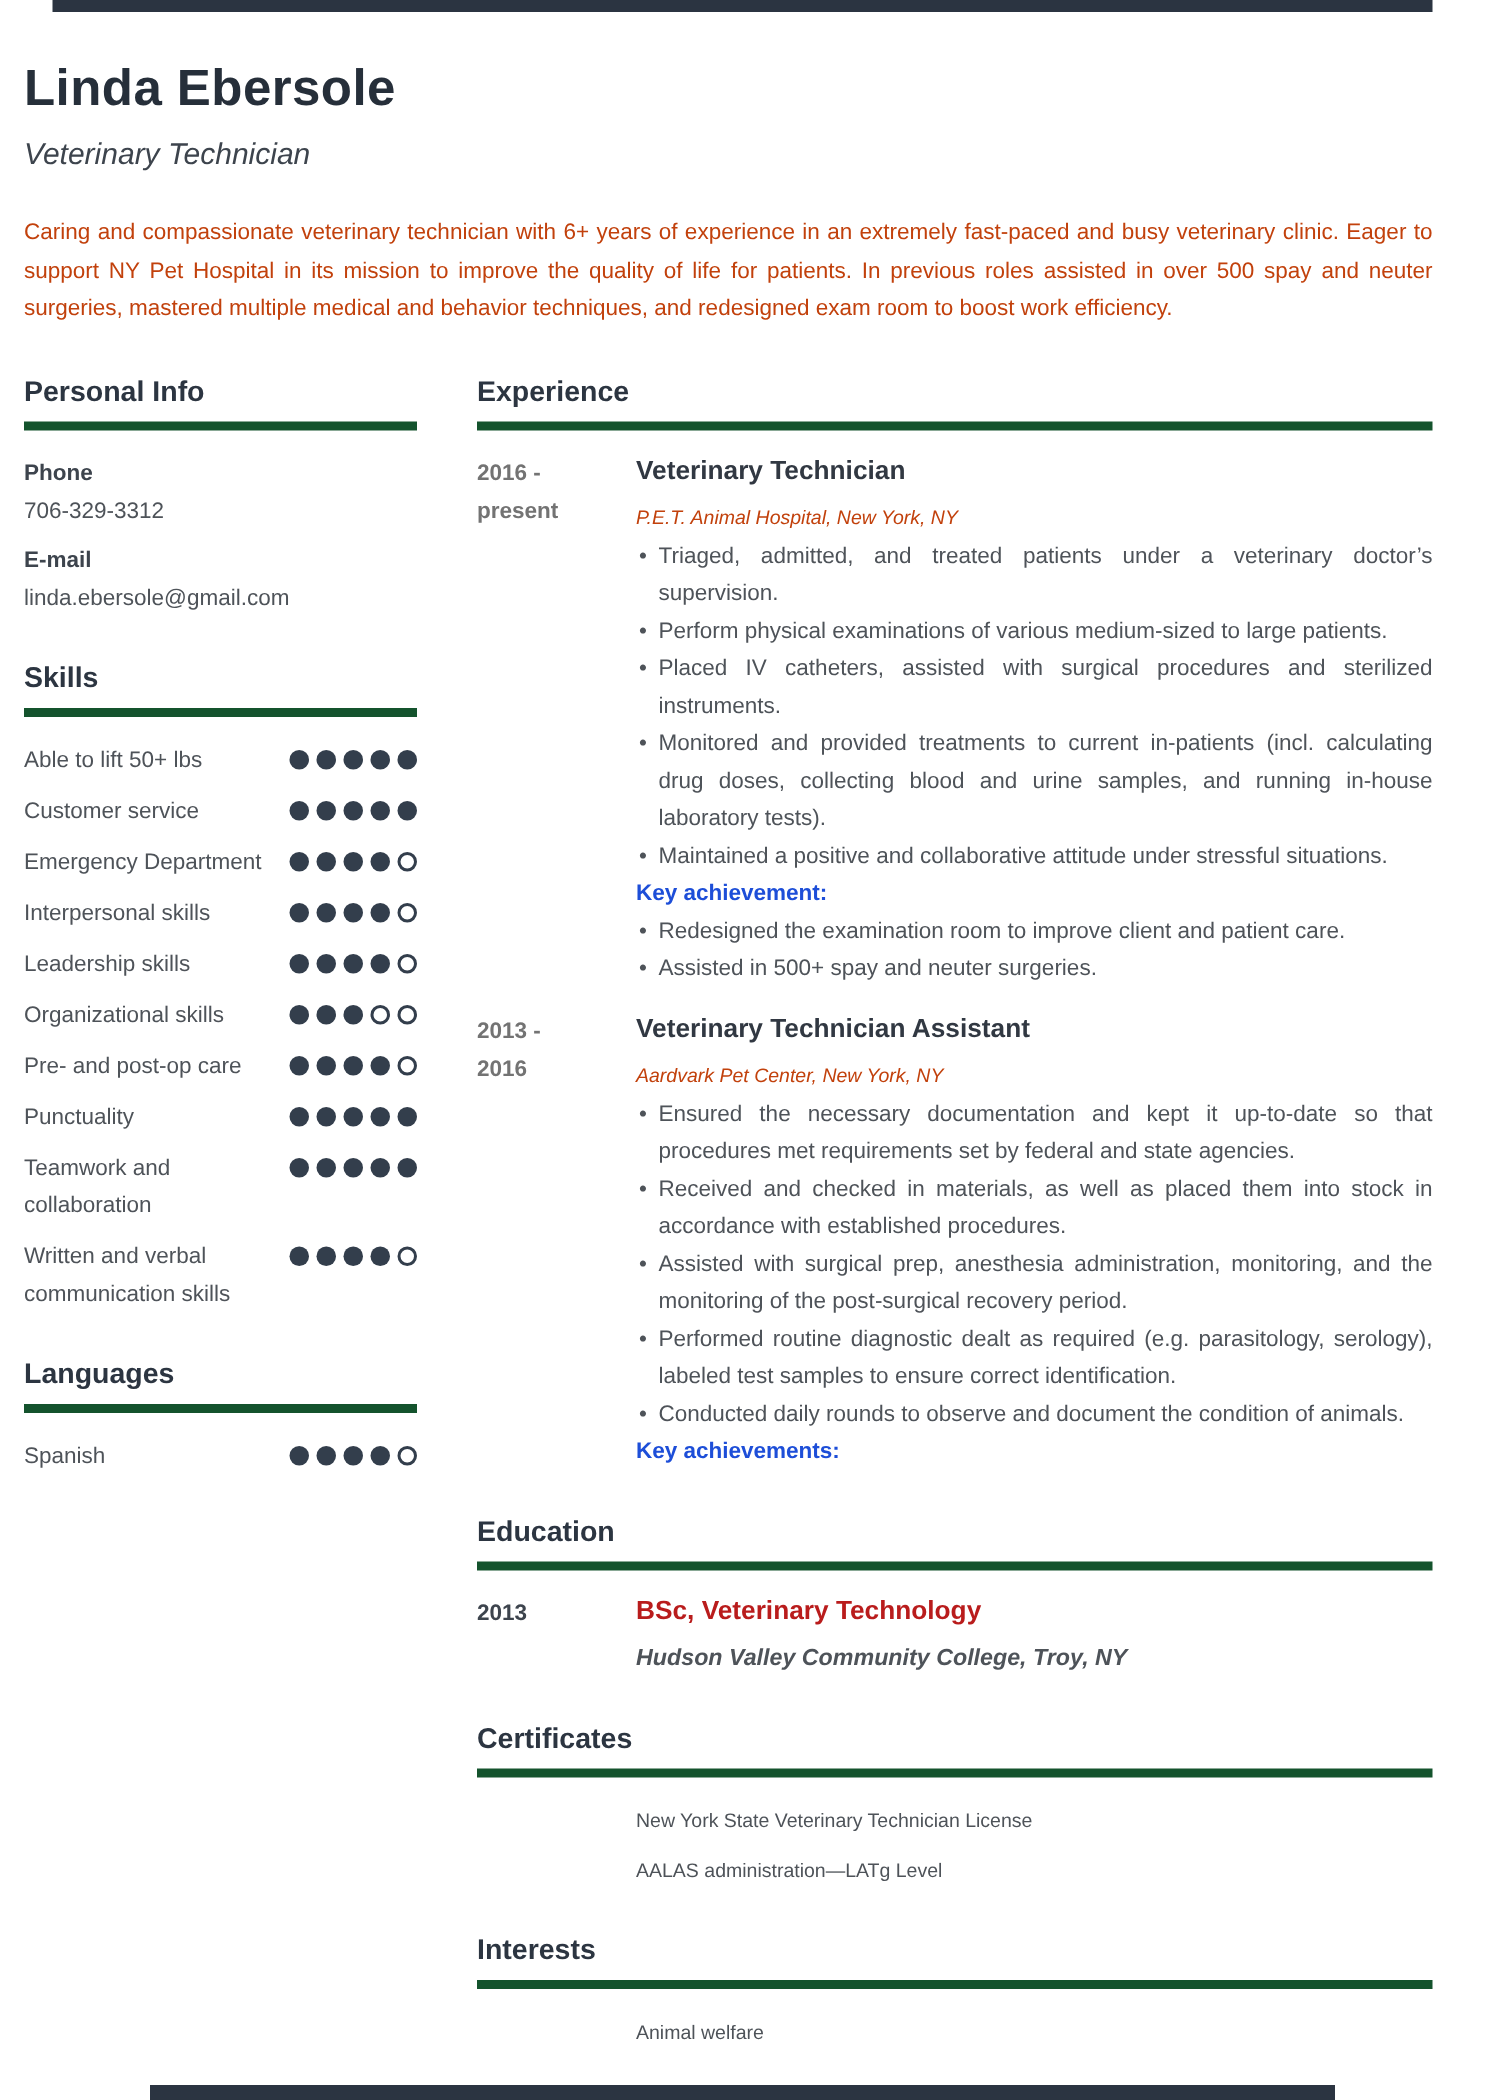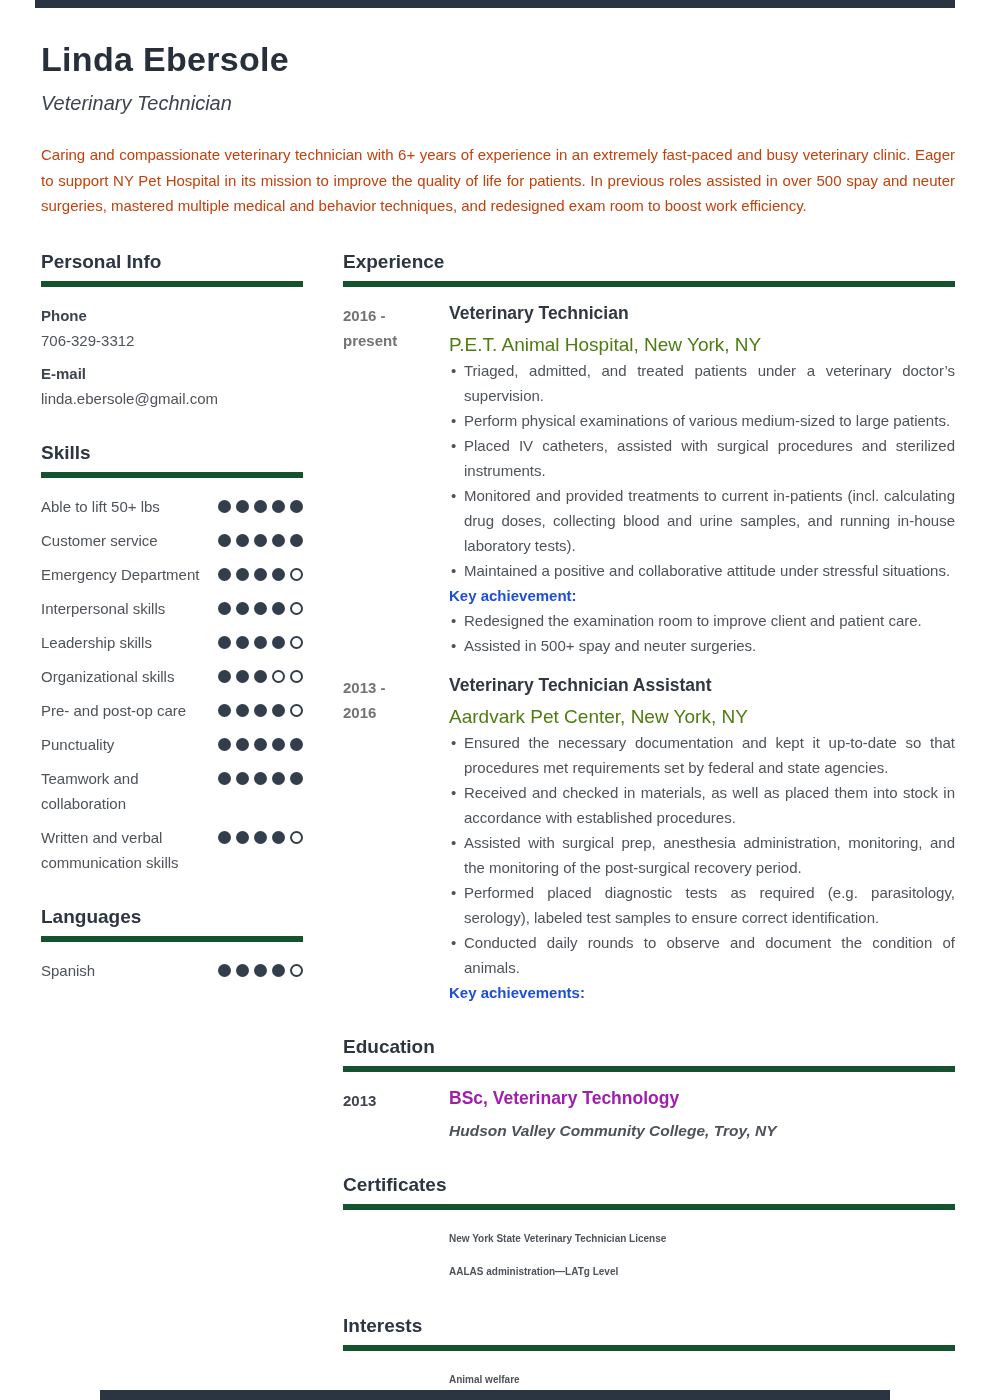--- a/index.html
+++ b/index.html
@@ -14,7 +14,7 @@
     position: relative;
     width: 990px;
     height: 1400px;
-    padding: 35px 35px 0 41px;
+    padding: 35px 35px 0 16px;
     overflow: hidden;
     background: #ffffff;
   }

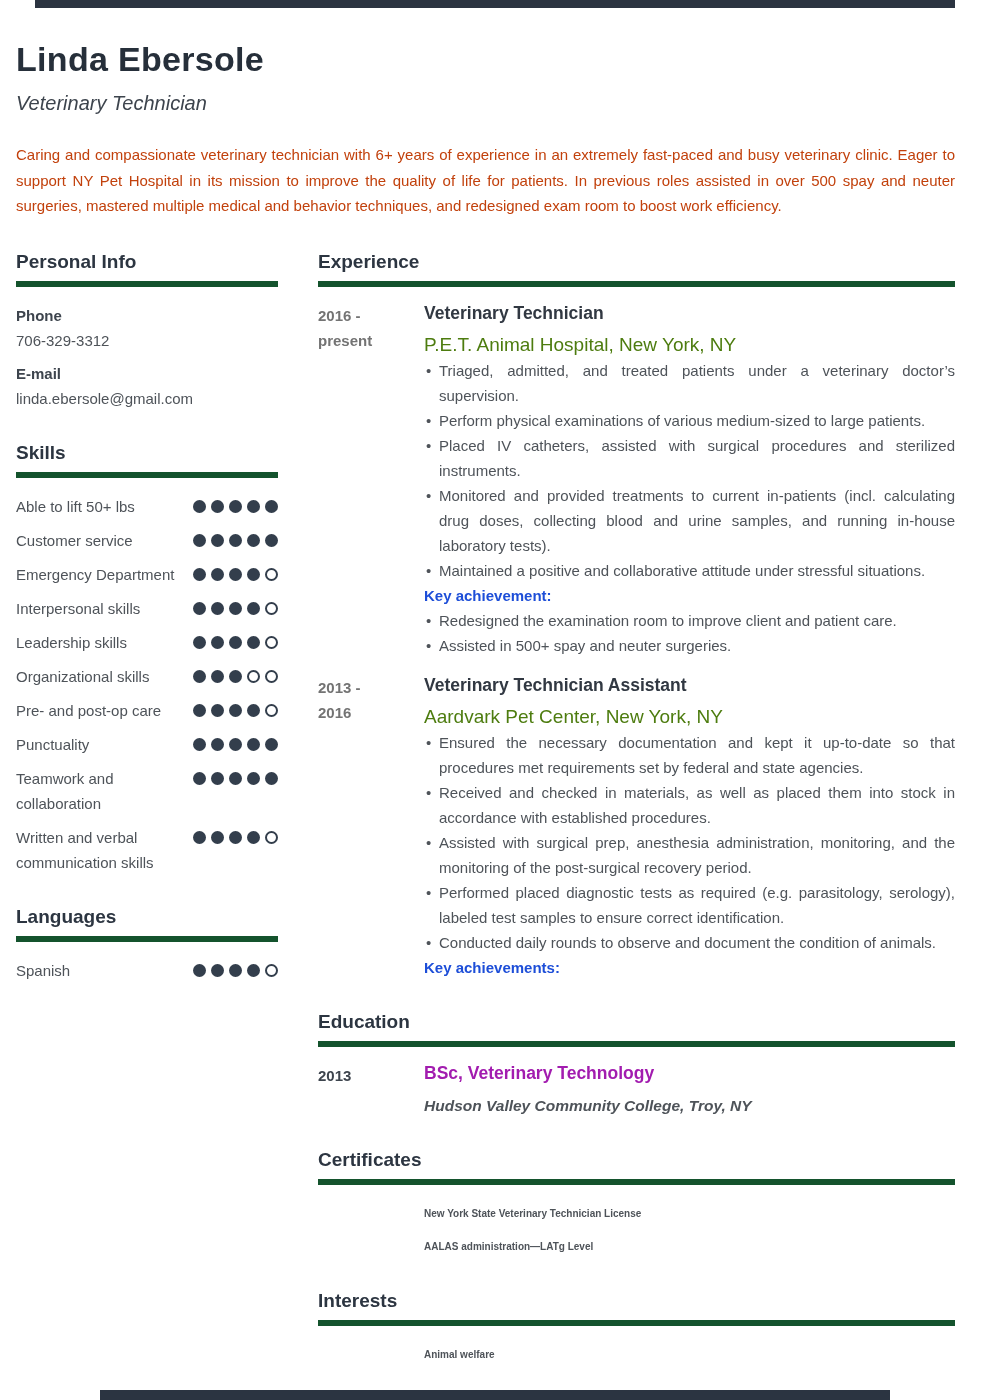--- a/index.html
+++ b/index.html
@@ -84,7 +84,7 @@
   .job-dates { width: 106px; flex: none; font-weight: 700; color: #737373; line-height: 25px; }
   .job-body { flex: 1; min-width: 0; }
   .job-title { font-size: 17.5px; line-height: 21px; font-weight: 700; color: #313842; margin: 0 0 8px 0; }
-  .company { font-size: 19px; color: #4d7c0f; line-height: 25px; margin: 0 0 1px 0; }
+  .company { font-style: italic; font-size: 13px; color: #c2410c; line-height: 25px; margin: 0 0 1px 0; }
   ul.bullets { list-style: none; margin: 0; padding: 0; }
   li.bullet { position: relative; padding-left: 15px; line-height: 25px; text-align: justify; }
   li.bullet::before { content: "\2022"; position: absolute; left: 2px; top: 0; }

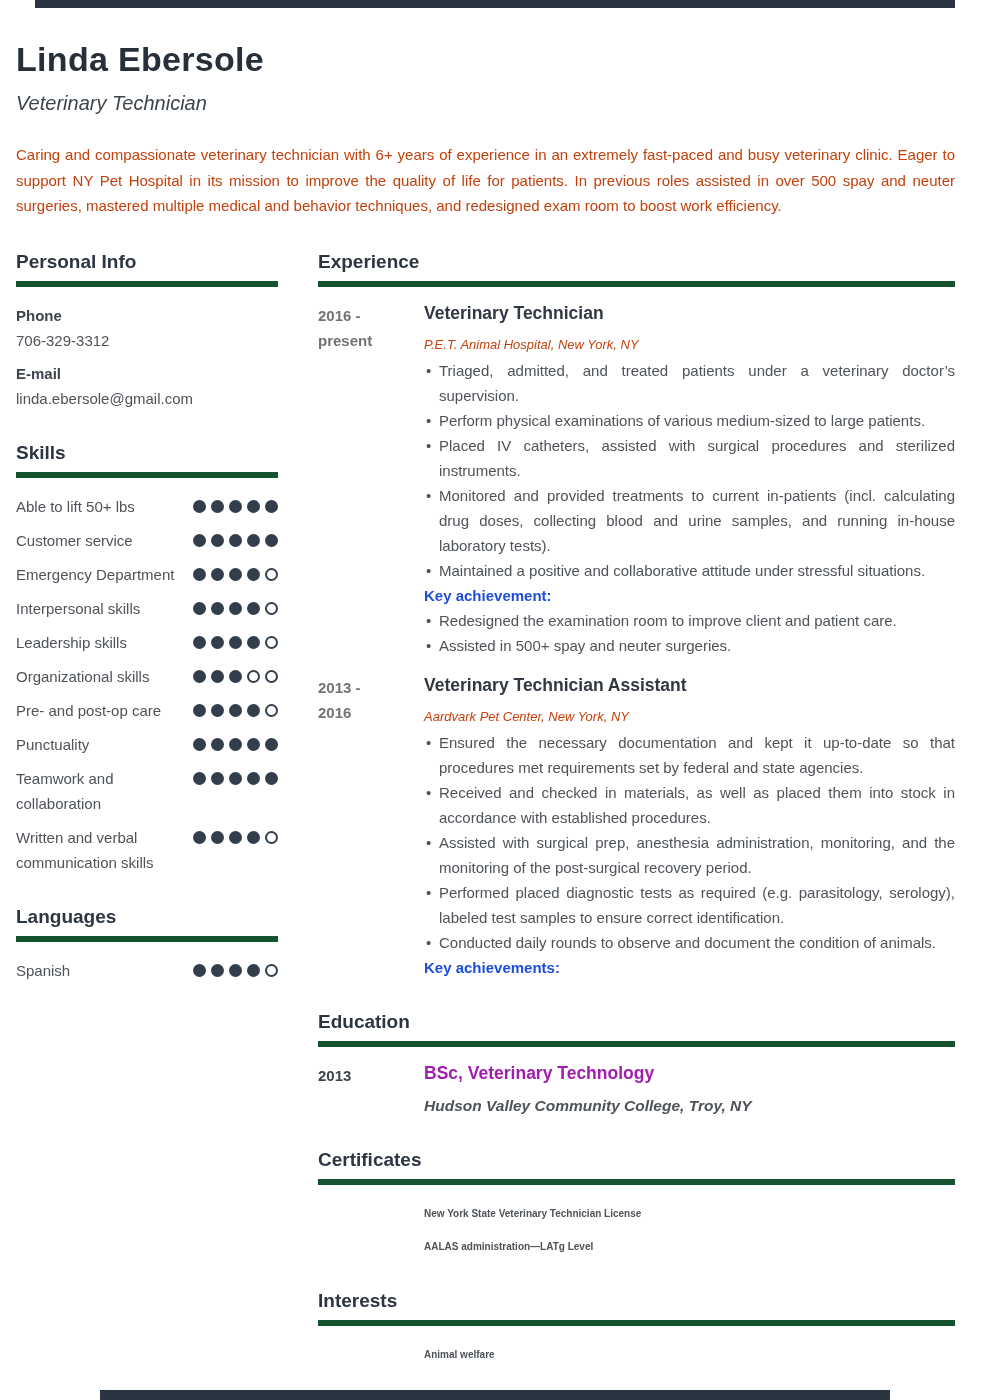--- a/index.html
+++ b/index.html
@@ -297,7 +297,7 @@
                   <li class="bullet">Ensured the necessary documentation and kept it up-to-date so that procedures met requirements set by federal and state agencies.</li>
                   <li class="bullet">Received and checked in materials, as well as placed them into stock in accordance with established procedures.</li>
                   <li class="bullet">Assisted with surgical prep, anesthesia administration, monitoring, and the monitoring of the post-surgical recovery period.</li>
-                  <li class="bullet">Performed placed diagnostic tests as required (e.g. parasitology, serology), labeled test samples to ensure correct identification.</li>
+                  <li class="bullet">Performed routine diagnostic dealt as required (e.g. parasitology, serology), labeled test samples to ensure correct identification.</li>
                   <li class="bullet">Conducted daily rounds to observe and document the condition of animals.</li>
                 </ul>
       <div class="key-heading">Key achievements:</div>

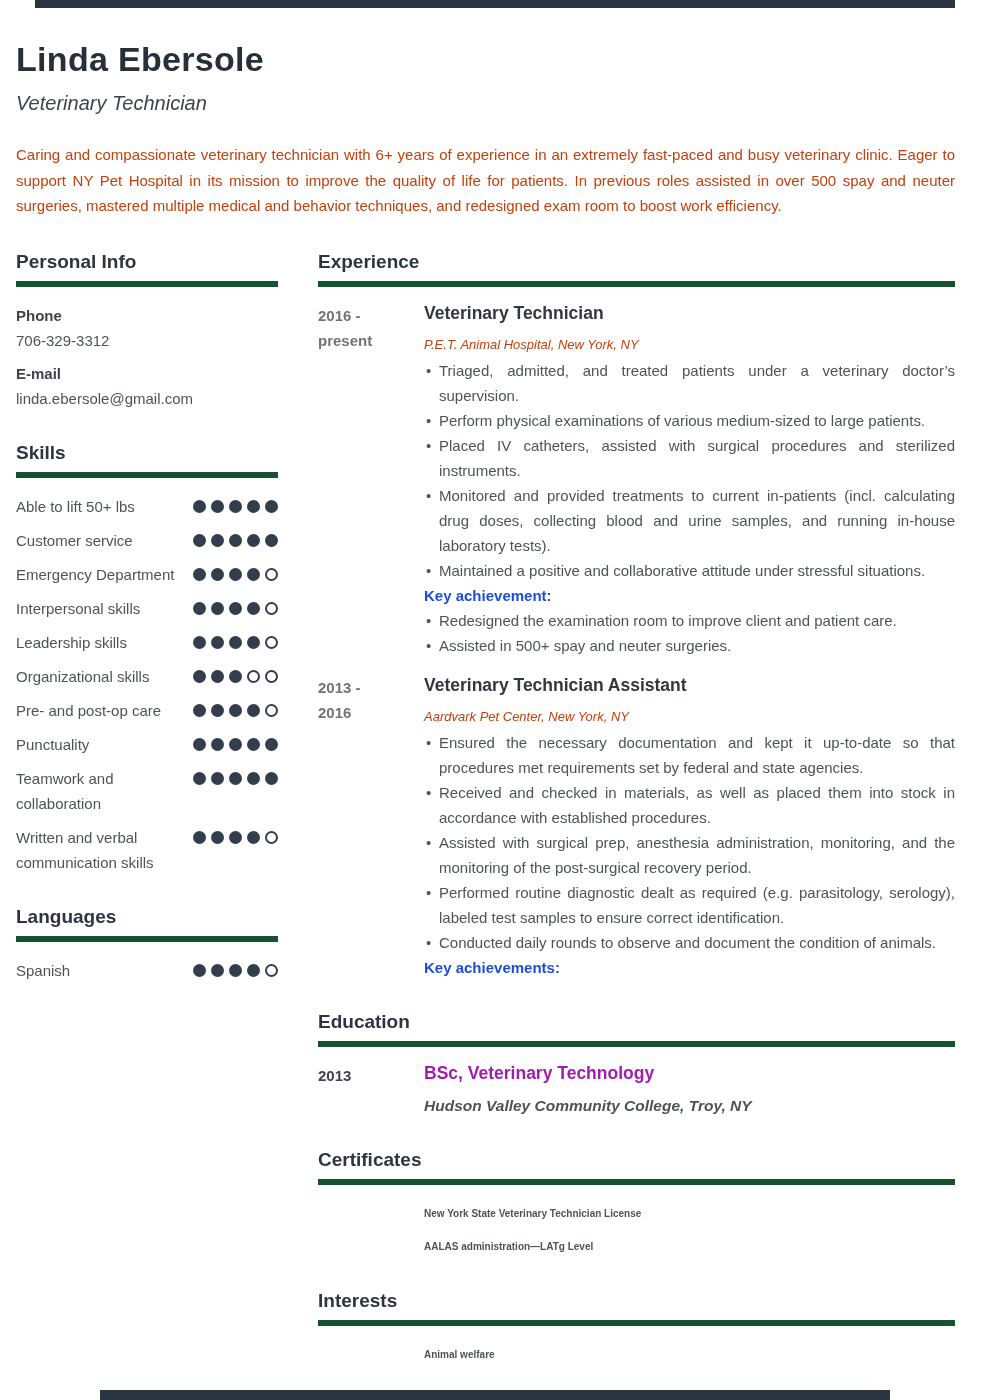--- a/index.html
+++ b/index.html
@@ -93,7 +93,7 @@
   .edu-item { display: flex; }
   .edu-date { width: 106px; flex: none; font-weight: 700; color: #3d444d; line-height: 25px; }
   .edu-body { flex: 1; }
-  .edu-title { font-size: 17.5px; line-height: 21px; font-weight: 700; color: #a21caf; margin: 0 0 9px 0; }
+  .edu-title { font-size: 17.5px; line-height: 21px; font-weight: 700; color: #b91c1c; margin: 0 0 9px 0; }
   .edu-school { font-style: italic; font-size: 15.5px; line-height: 25px; font-weight: bold; }
   
   .plain-list { margin-left: 106px; }

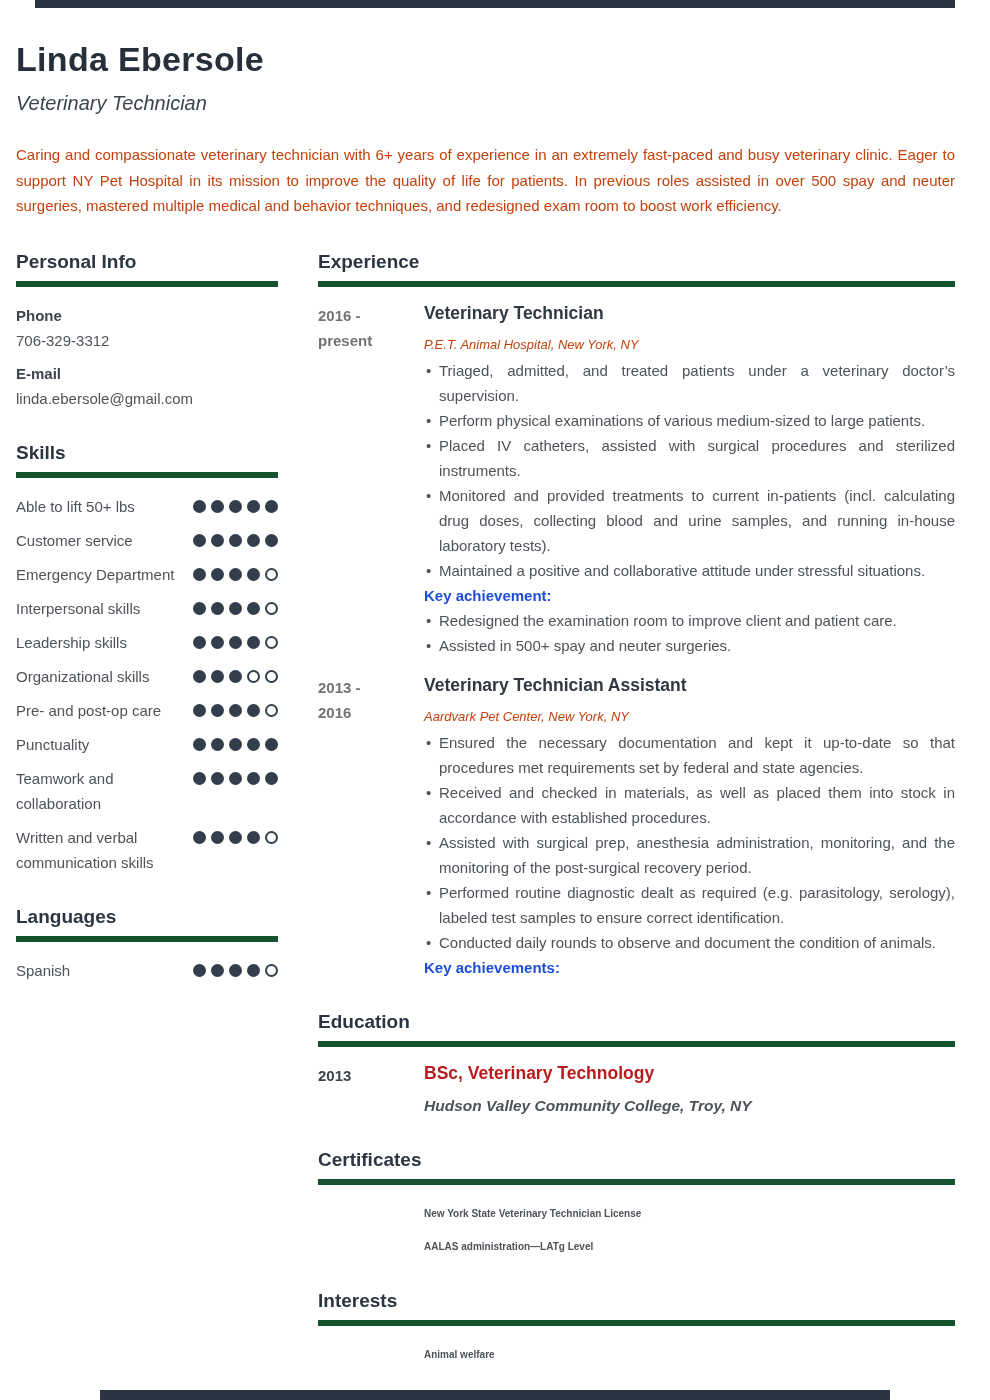--- a/index.html
+++ b/index.html
@@ -97,7 +97,7 @@
   .edu-school { font-style: italic; font-size: 15.5px; line-height: 25px; font-weight: bold; }
   
   .plain-list { margin-left: 106px; }
-  .plain-item { line-height: 25px; margin-bottom: 8px; font-size: 10px; font-weight: bold; }
+  .plain-item { line-height: 25px; margin-bottom: 8px; font-size: 13px; }
 </style>
 </head>
 <body>

